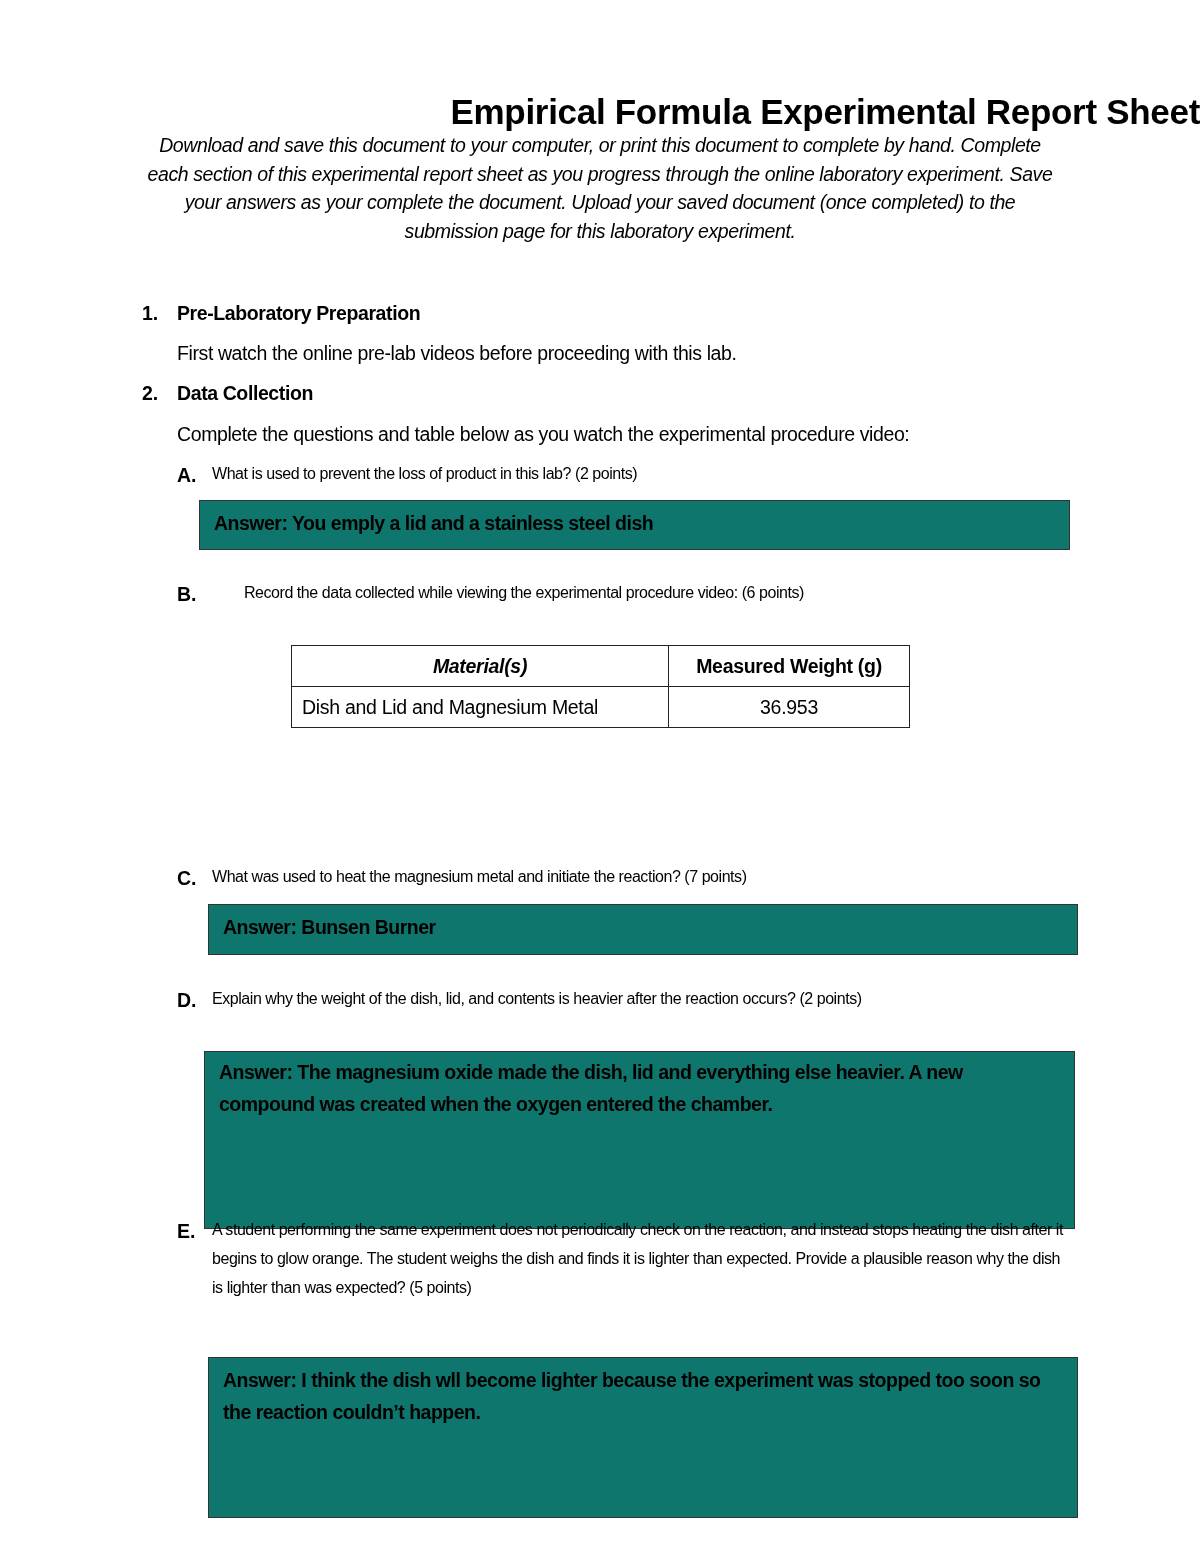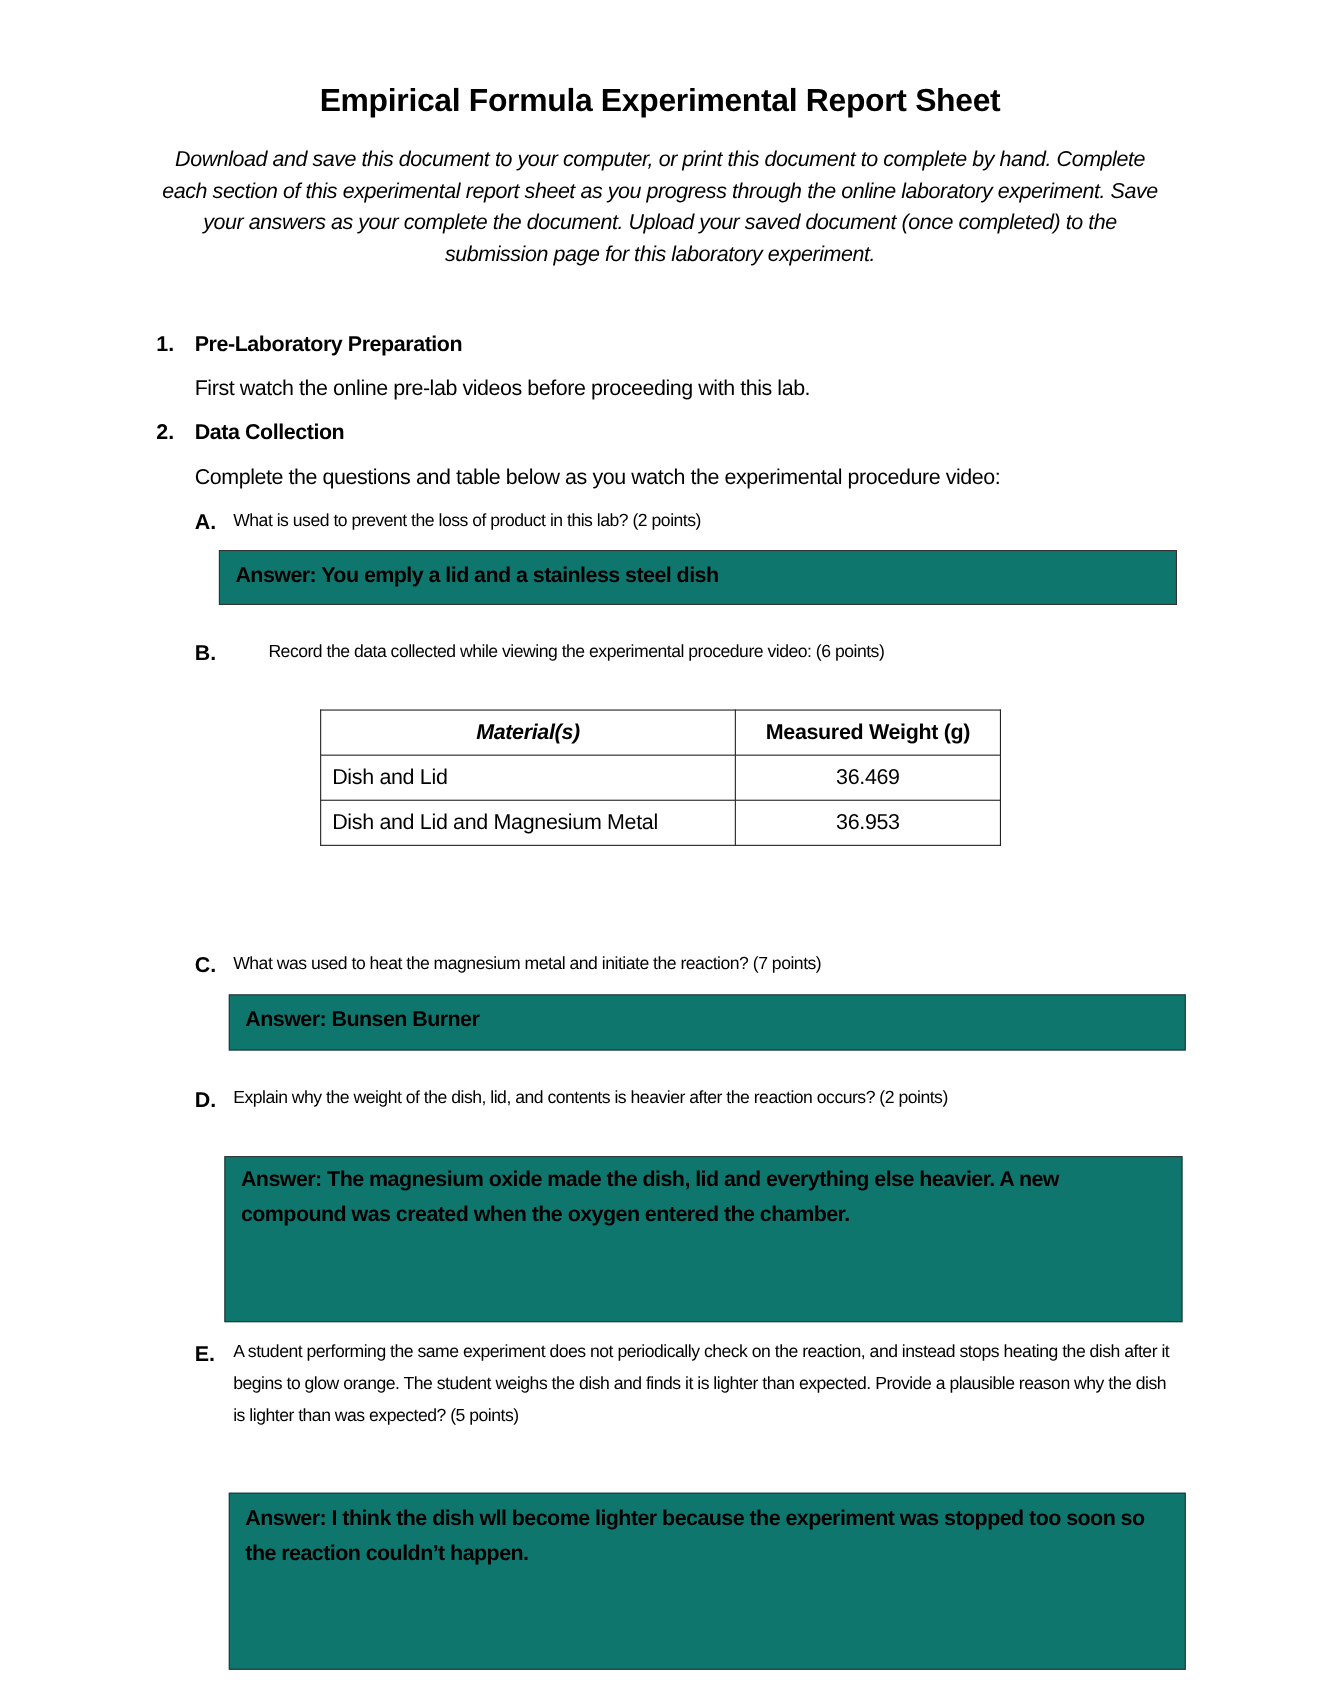--- a/index.html
+++ b/index.html
@@ -8,8 +8,8 @@
       font-family: "Liberation Sans", sans-serif; color: #000;
     }
     .title {
-      position: absolute; left: 0; width: 1200px; top: 76px;
-      text-align: center; font-weight: bold; font-size: 29px; letter-spacing: -0.3px;
+      position: absolute; left: 0; width: 1200px; top: 92px;
+      text-align: right; font-weight: bold; font-size: 35px; letter-spacing: -0.3px;
     }
     .intro {
       position: absolute; left: 140px; width: 920px; top: 131px;

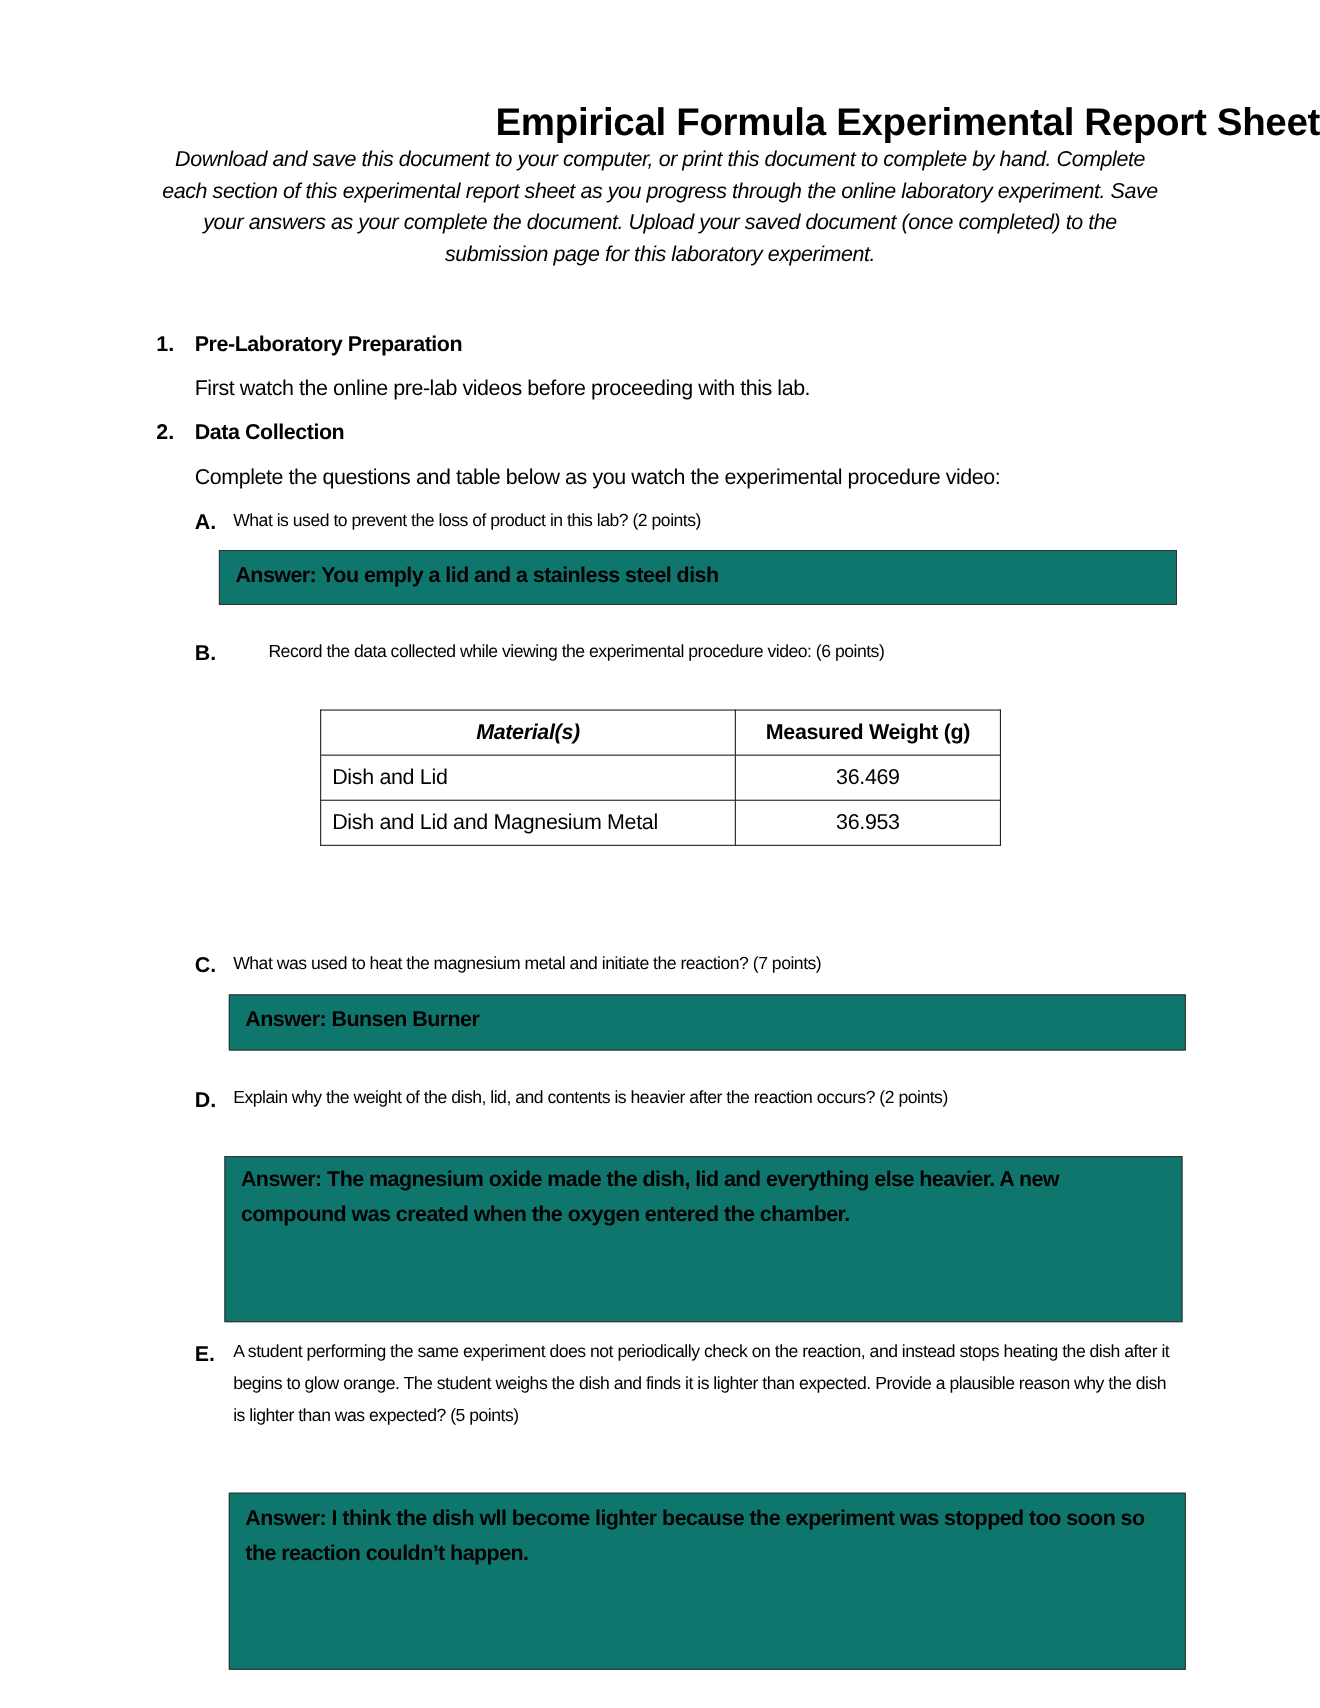--- a/index.html
+++ b/index.html
@@ -72,10 +72,6 @@
       <th>Measured Weight (g)</th>
     </tr>
     <tr>
-      <td>Dish and Lid</td>
-      <td class="val">36.469</td>
-    </tr>
-    <tr>
       <td>Dish and Lid and Magnesium Metal</td>
       <td class="val">36.953</td>
     </tr>

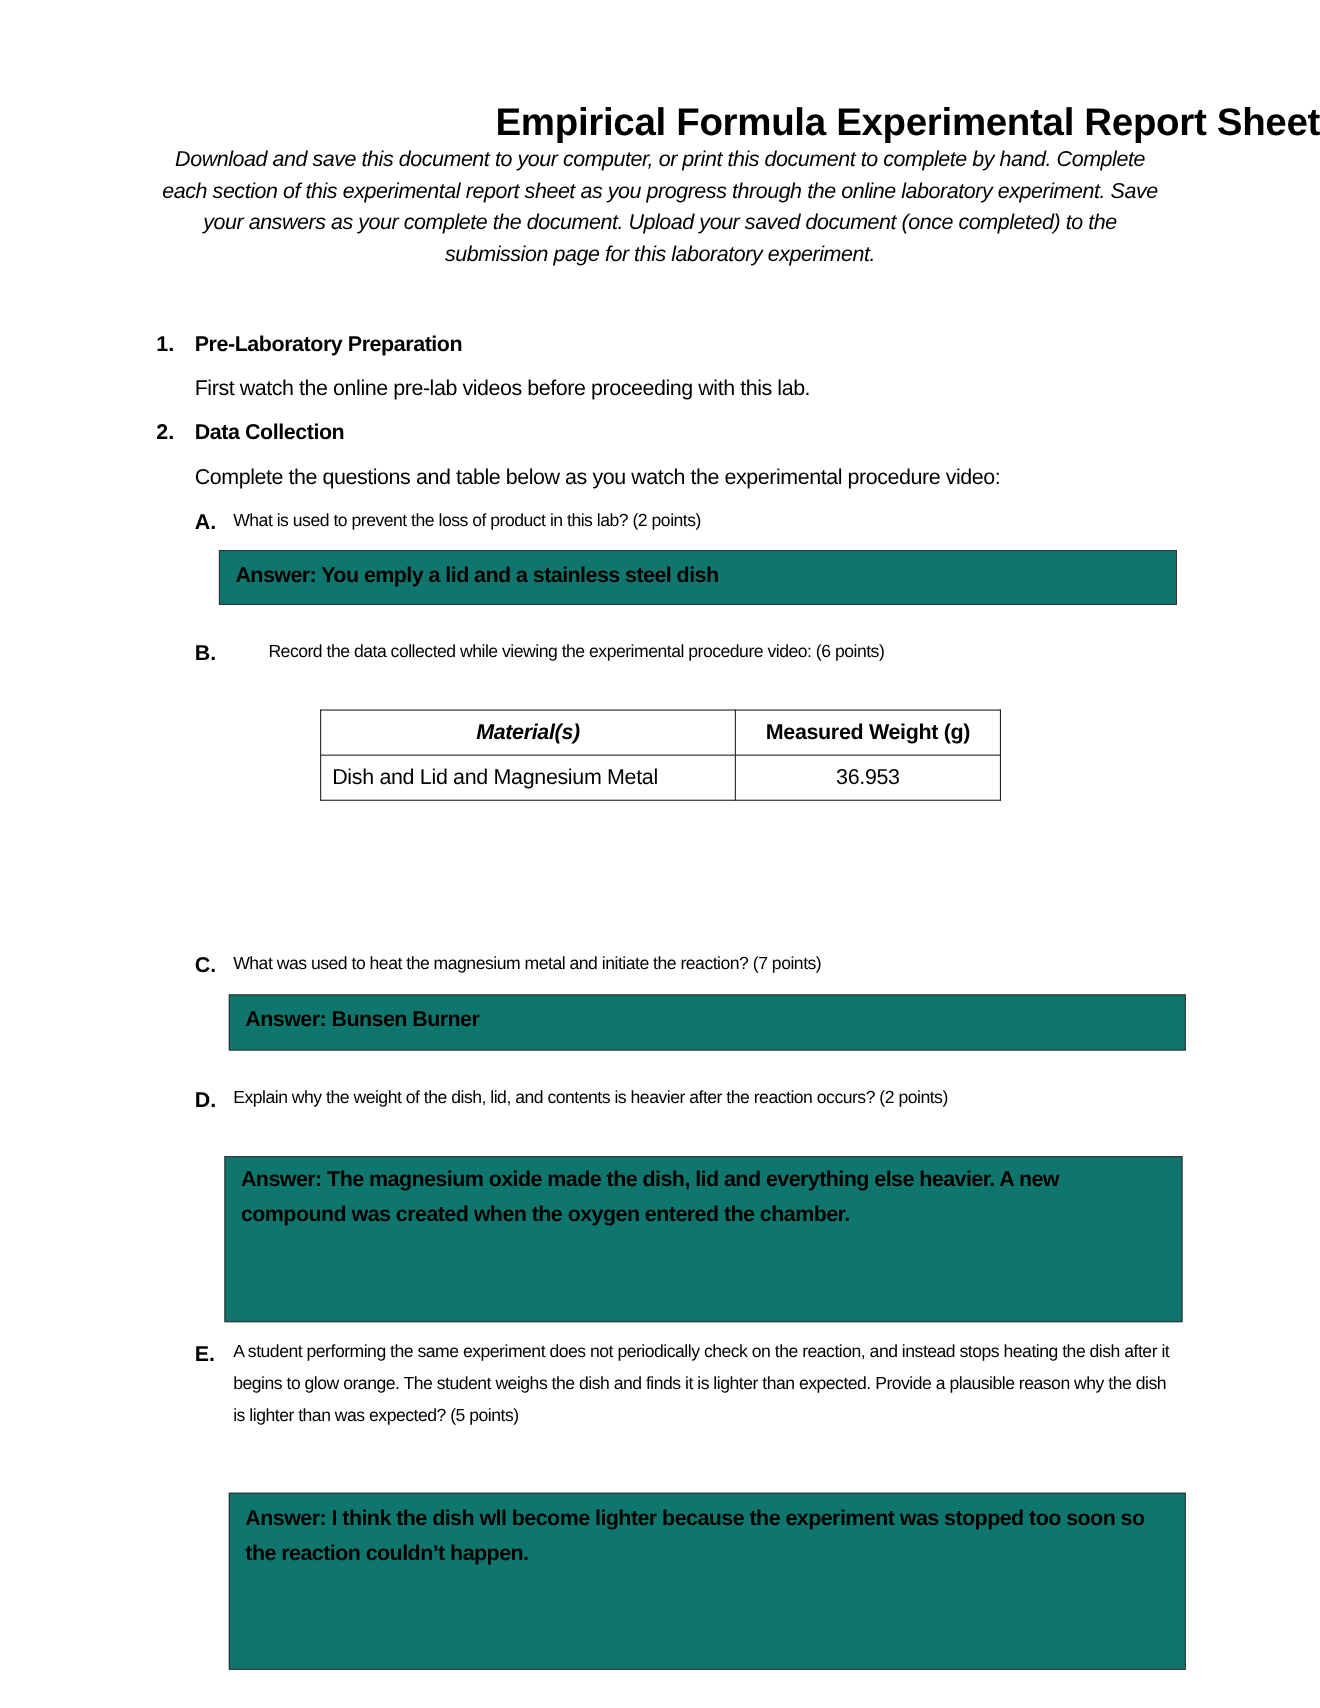--- a/index.html
+++ b/index.html
@@ -86,7 +86,7 @@
 
   <div class="letter" style="left:177px; top:989px;">D.</div>
   <div class="qtext" style="left:212px; top:985px; width:860px;">Explain why the weight of the dish, lid, and contents is heavier after the reaction occurs? (2 points)</div>
-  <div class="answer-box" style="left:204px; top:1051px; width:871px; height:151px;">
+  <div class="answer-box" style="left:204px; top:1051px; width:871px; height:178px;">
     <div class="answer-text" style="padding-top:4px;">Answer: The magnesium oxide made the dish, lid and everything else heavier. A new compound was created when the oxygen entered the chamber.</div>
   </div>
 

